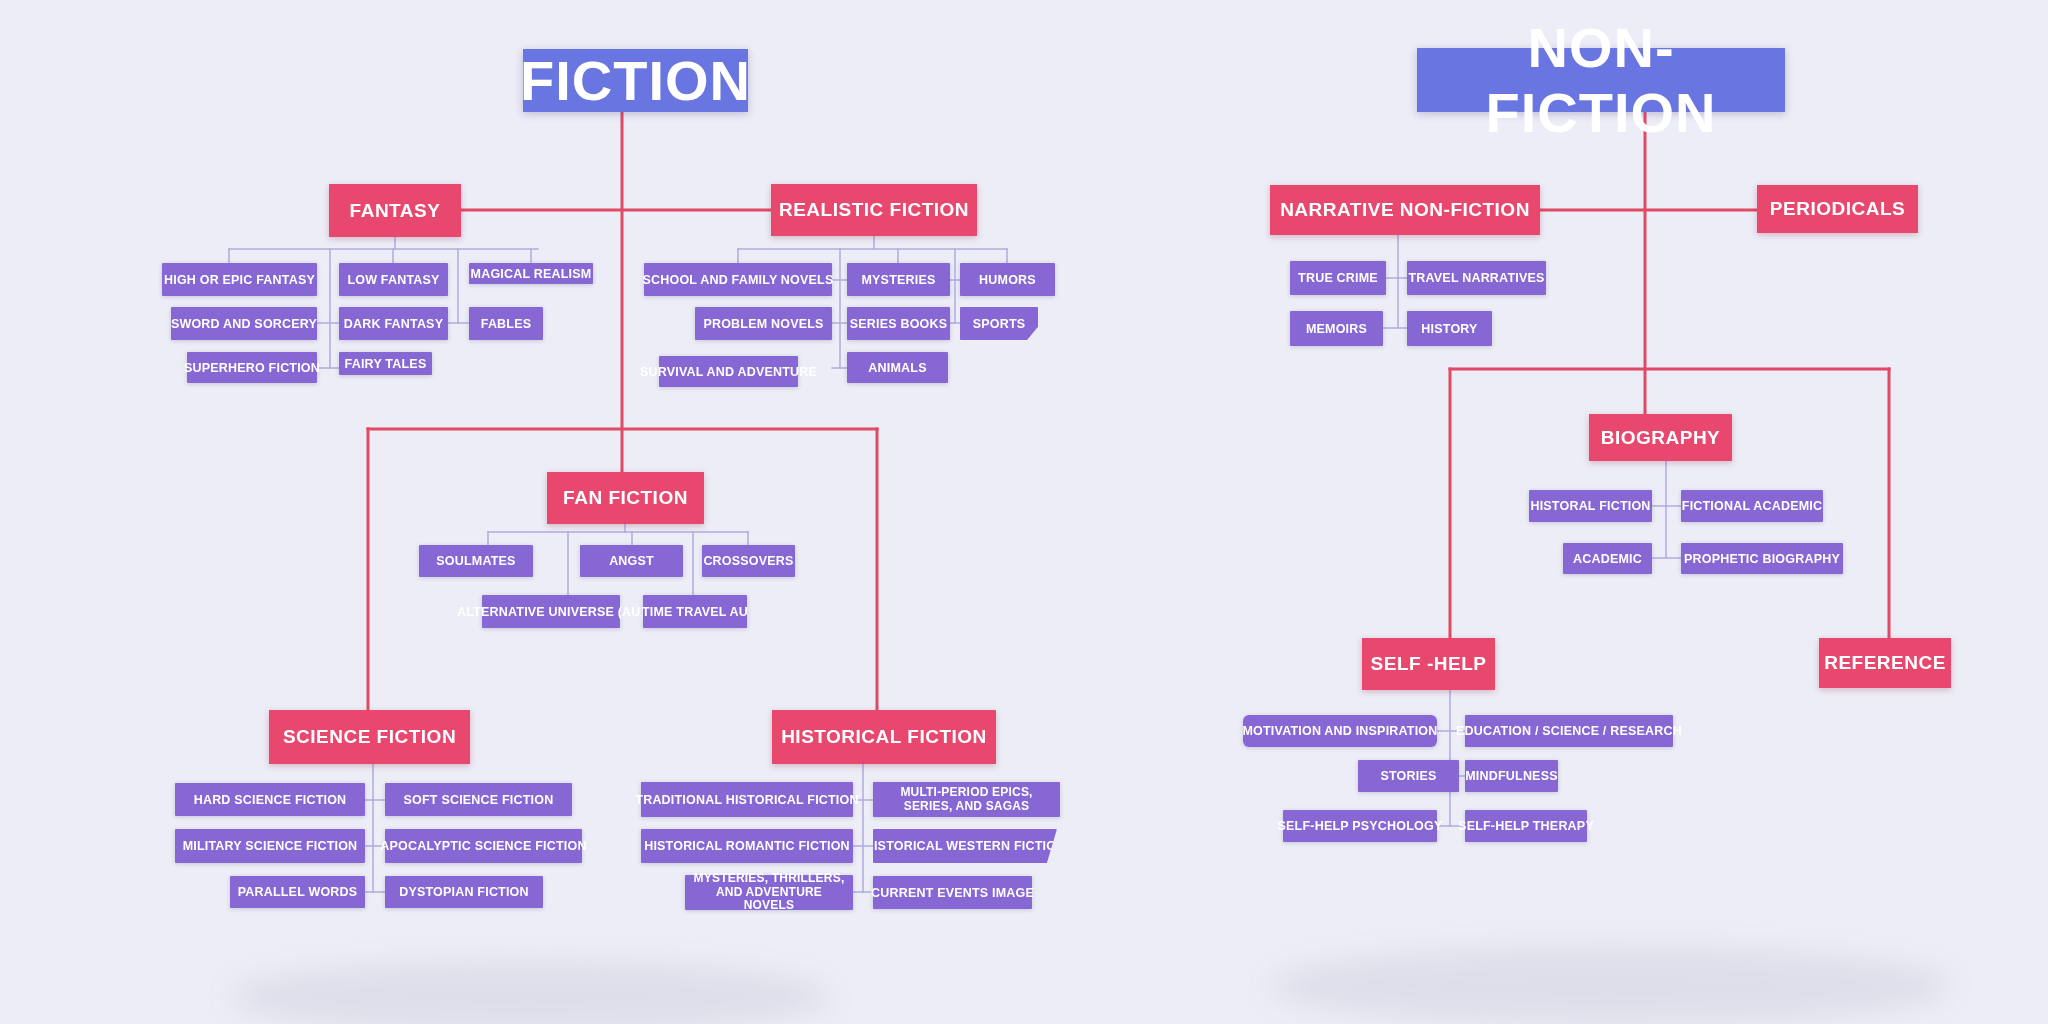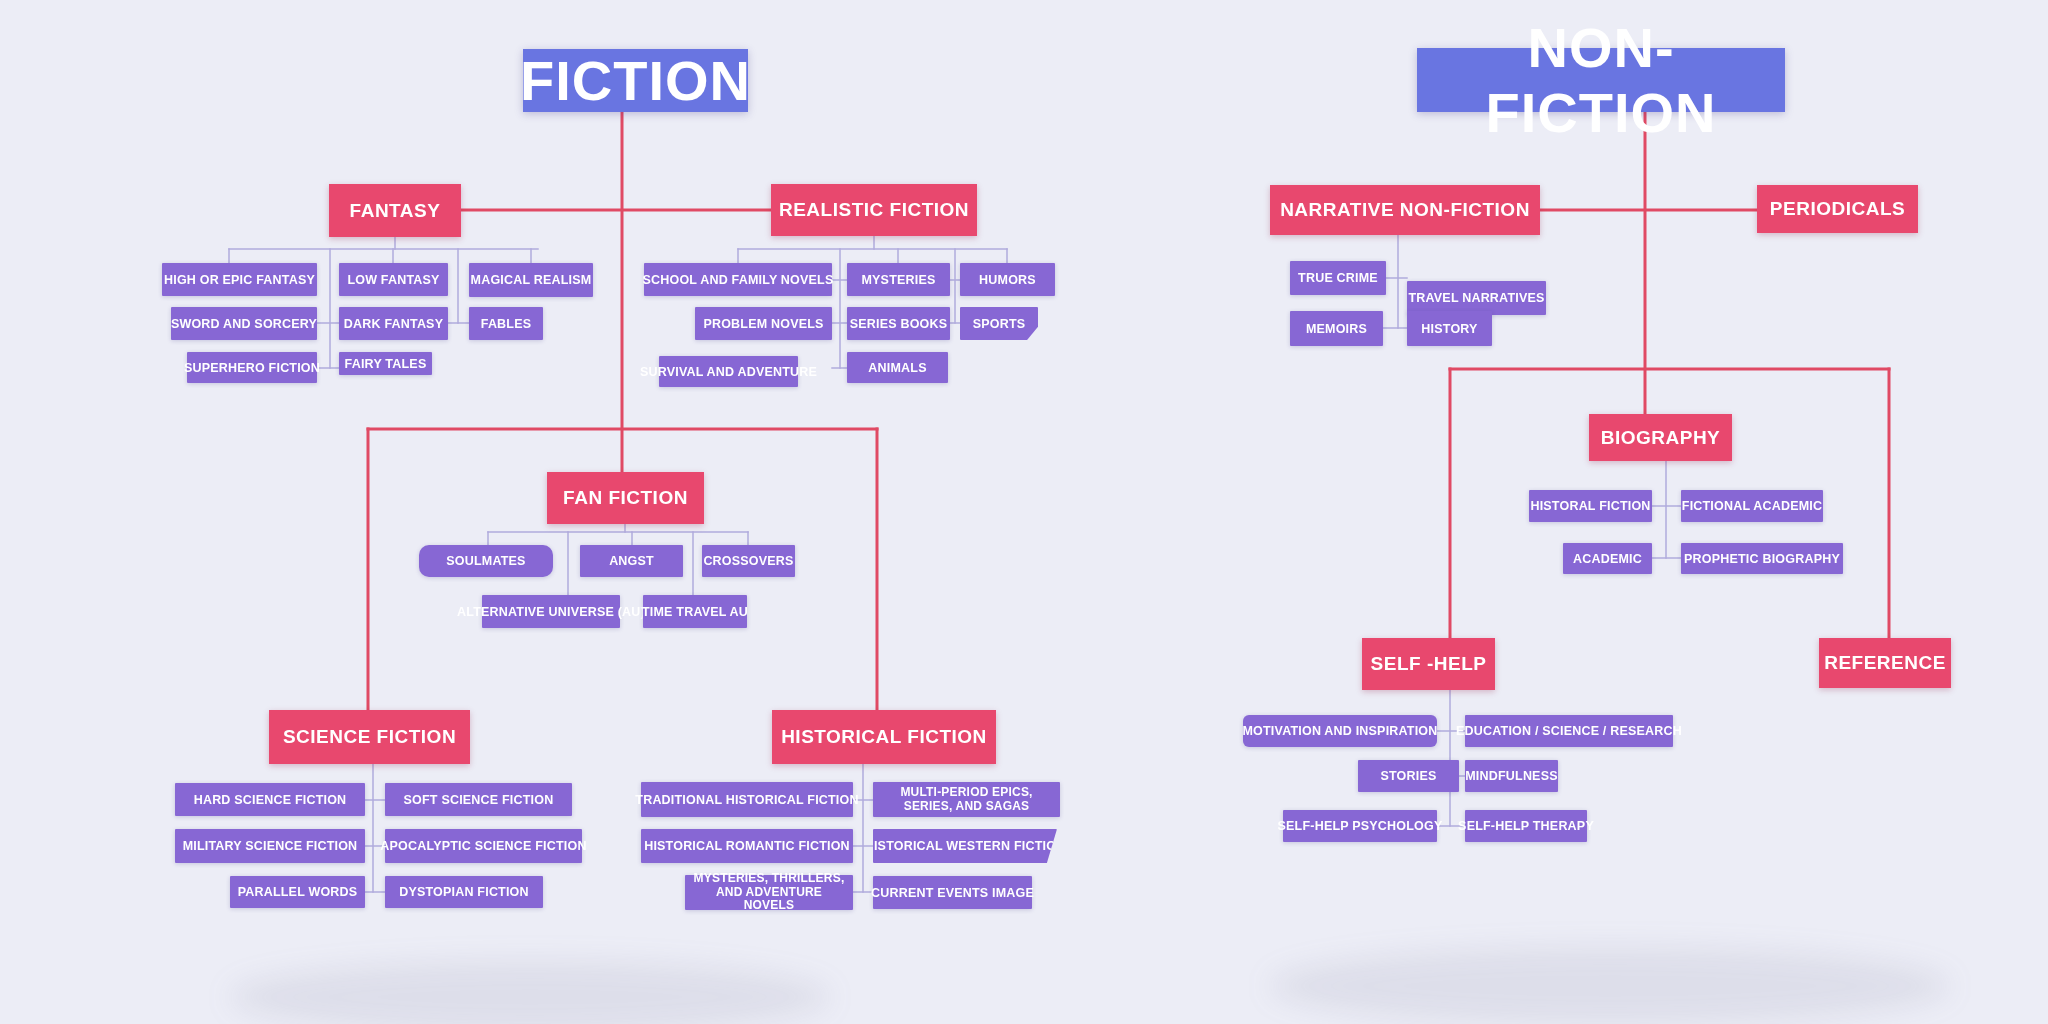--- a/index.html
+++ b/index.html
@@ -110,7 +110,7 @@
       <div class="node category" style="left: 329px; top: 184px; width: 132px; height: 53px;">FANTASY</div>
       <div class="node child" style="left: 162px; top: 263px; width: 155px; height: 33px;">HIGH OR EPIC FANTASY</div>
       <div class="node child" style="left: 339px; top: 263px; width: 109px; height: 33px;">LOW FANTASY</div>
-      <div class="node child" style="left: 469px; top: 263px; width: 124px; height: 34px;">MAGICAL REALISM</div>
+      <div class="node child" style="left: 469px; top: 263px; width: 124px; height: 21px;">MAGICAL REALISM</div>
       <div class="node child" style="left: 171px; top: 307px; width: 146px; height: 33px;">SWORD AND SORCERY</div>
       <div class="node child" style="left: 339px; top: 307px; width: 109px; height: 33px;">DARK FANTASY</div>
       <div class="node child" style="left: 469px; top: 307px; width: 74px; height: 33px;">FABLES</div>

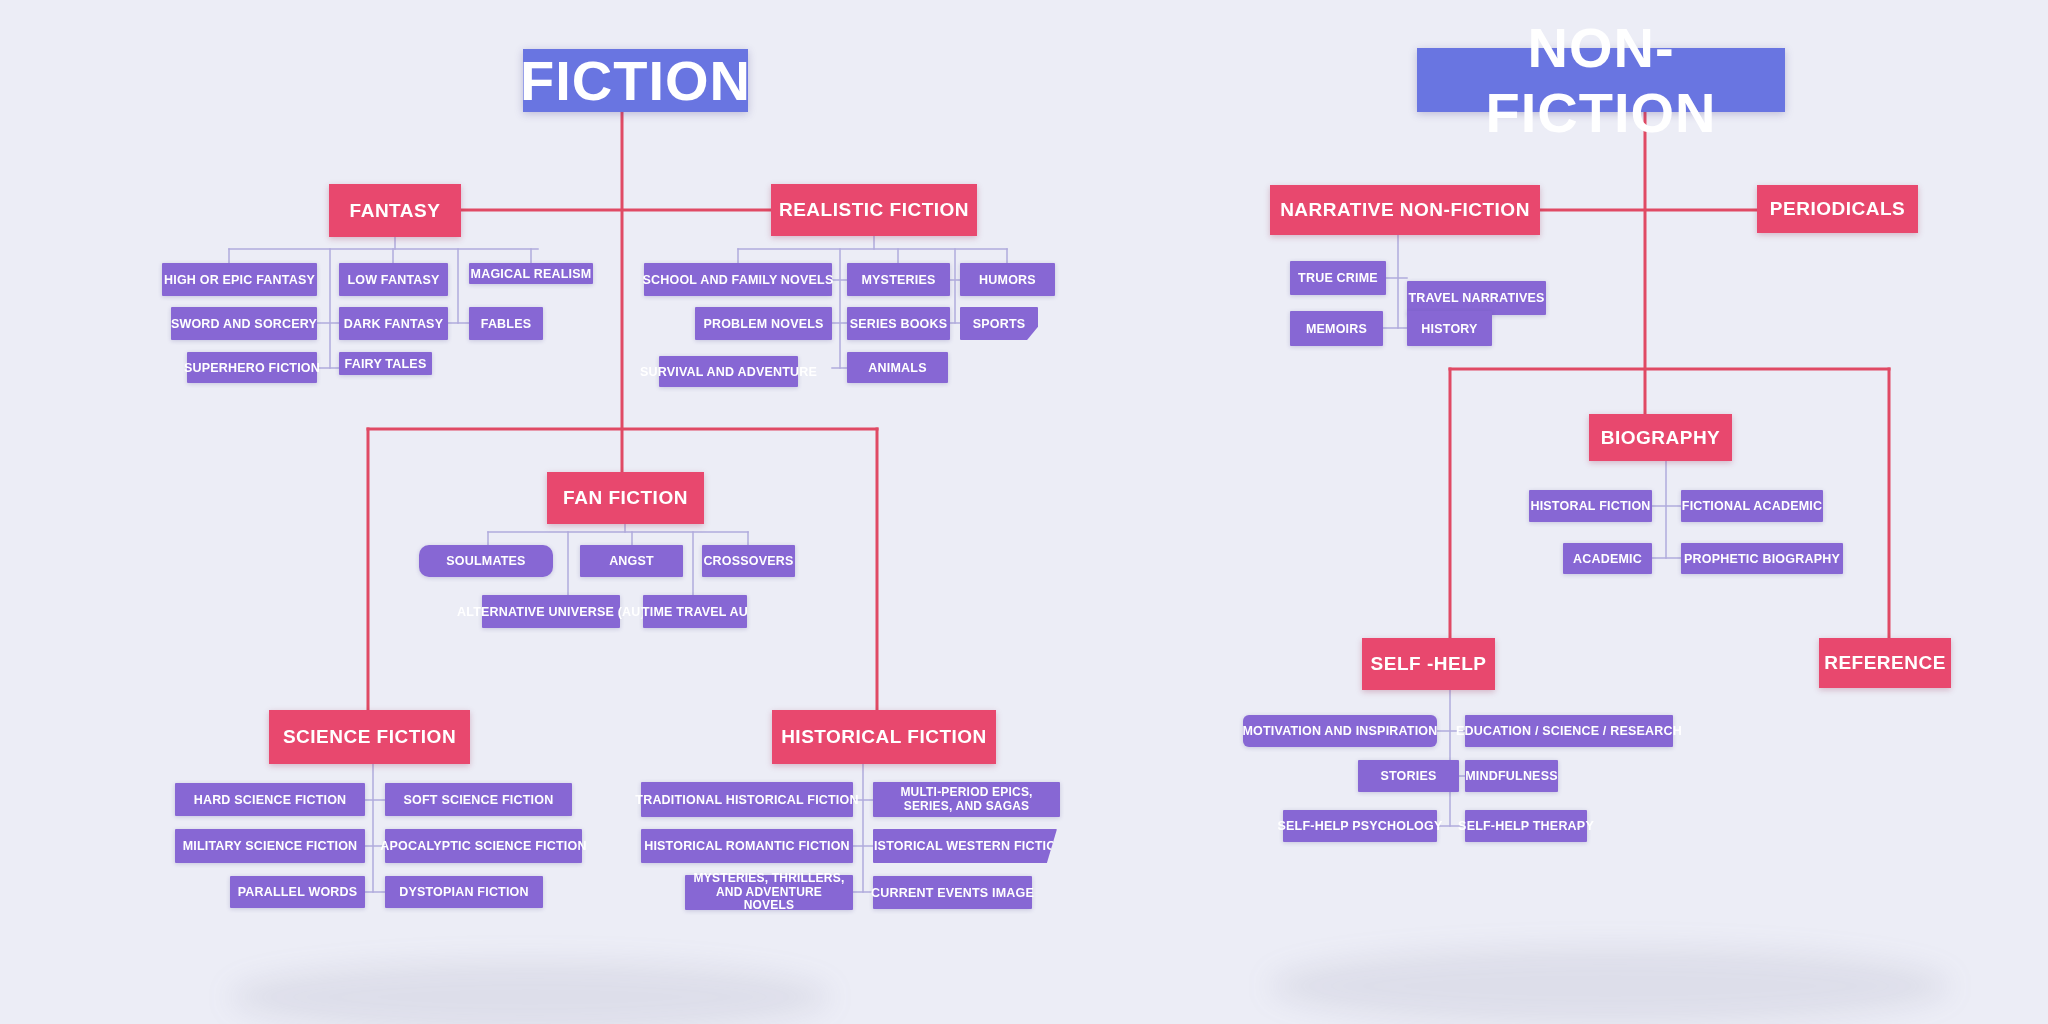--- a/index.html
+++ b/index.html
@@ -148,7 +148,7 @@
       <div class="node header" style="left: 1417px; top: 48px; width: 368px; height: 64px;">NON-FICTION</div>
       <div class="node category" style="left: 1270px; top: 185px; width: 270px; height: 50px;">NARRATIVE NON-FICTION</div>
       <div class="node child" style="left: 1290px; top: 261px; width: 96px; height: 34px;">TRUE CRIME</div>
-      <div class="node child" style="left: 1407px; top: 261px; width: 139px; height: 34px; margin-top: 20px;">TRAVEL NARRATIVES</div>
+      <div class="node child" style="left: 1407px; top: 261px; width: 139px; height: 34px;">TRAVEL NARRATIVES</div>
       <div class="node child" style="left: 1290px; top: 311px; width: 93px; height: 35px;">MEMOIRS</div>
       <div class="node child" style="left: 1407px; top: 311px; width: 85px; height: 35px;">HISTORY</div>
       <div class="node category" style="left: 1757px; top: 185px; width: 161px; height: 48px;">PERIODICALS</div>

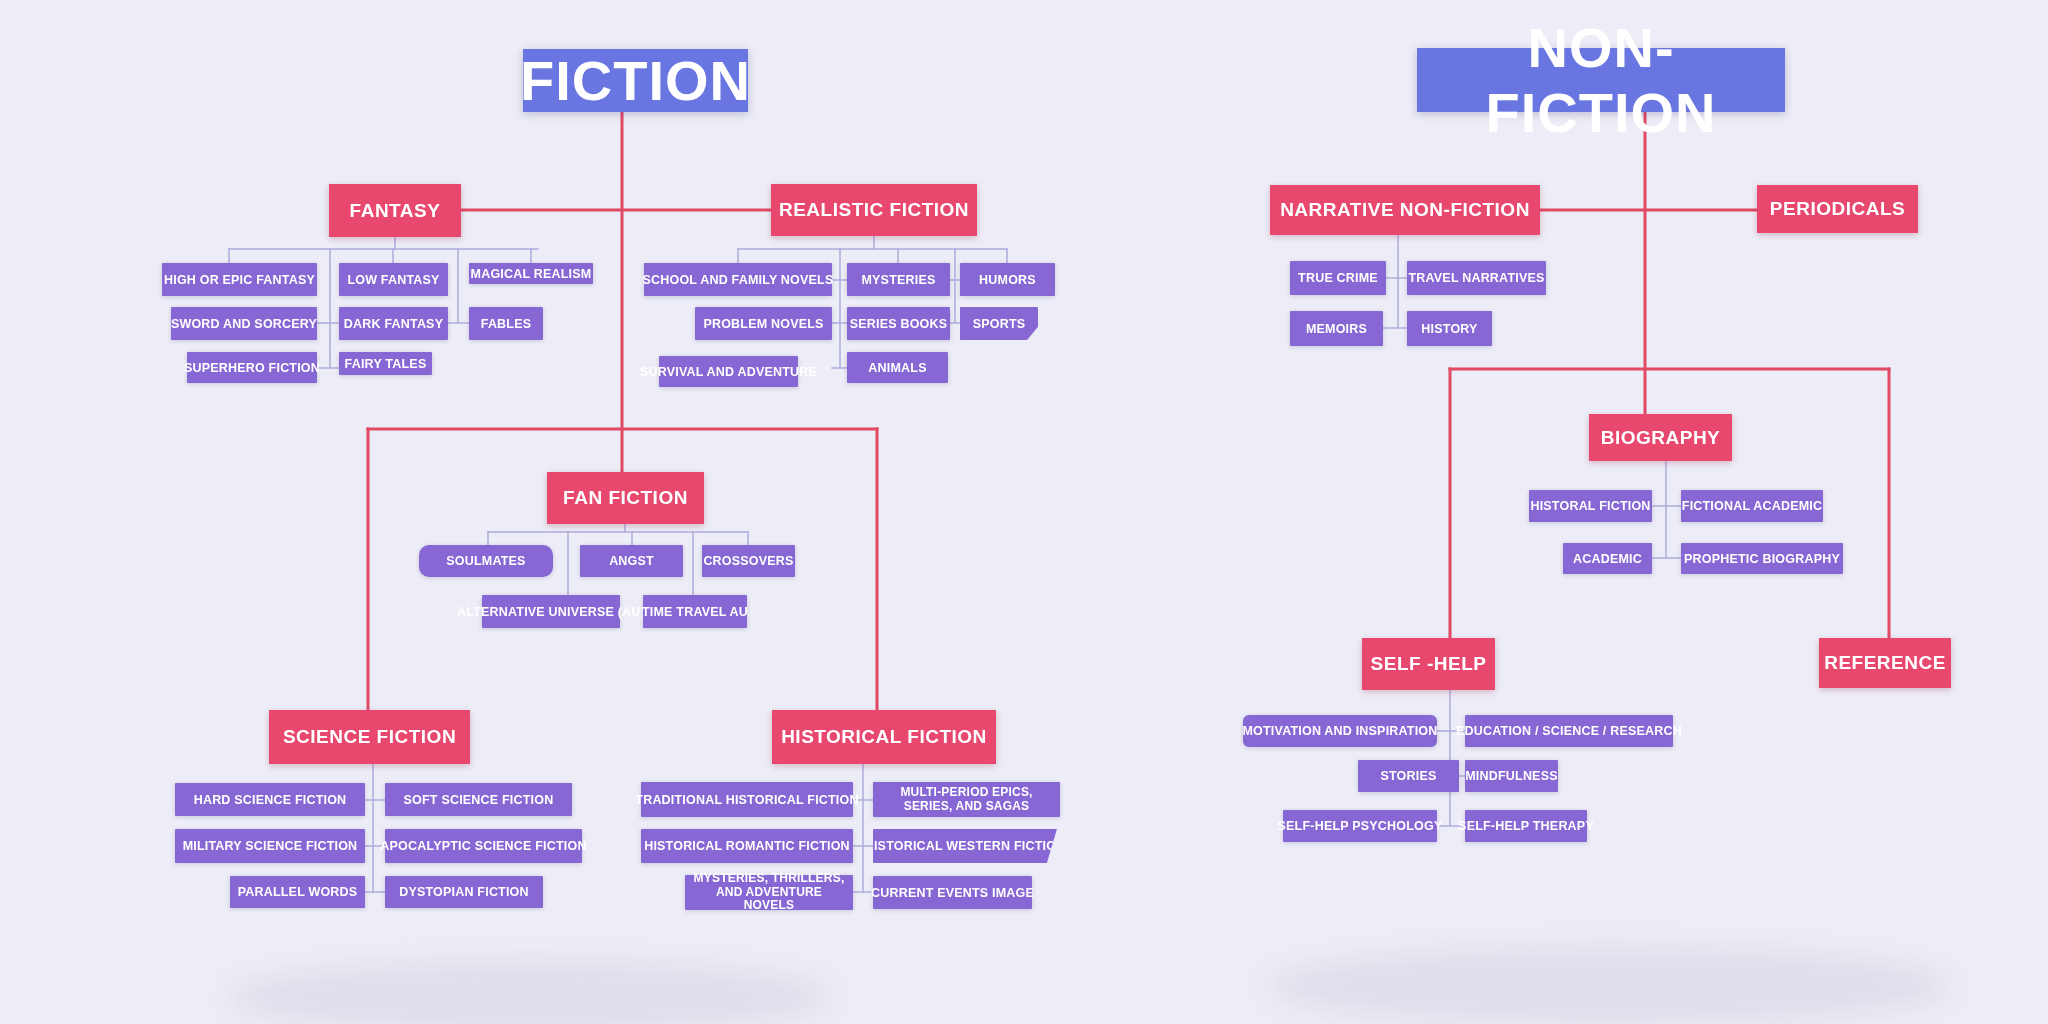--- a/index.html
+++ b/index.html
@@ -126,7 +126,7 @@
       <div class="node child" style="left: 659px; top: 356px; width: 139px; height: 31px;">SURVIVAL AND ADVENTURE</div>
       <div class="node child" style="left: 847px; top: 352px; width: 101px; height: 31px;">ANIMALS</div>
       <div class="node category" style="left: 547px; top: 472px; width: 157px; height: 52px;">FAN FICTION</div>
-      <div class="node child" style="left: 419px; top: 545px; width: 134px; height: 32px; border-radius: 10px;">SOULMATES</div>
+      <div class="node child" style="left: 419px; top: 545px; width: 114px; height: 32px;">SOULMATES</div>
       <div class="node child" style="left: 580px; top: 545px; width: 103px; height: 32px;">ANGST</div>
       <div class="node child" style="left: 702px; top: 545px; width: 93px; height: 32px;">CROSSOVERS</div>
       <div class="node child" style="left: 482px; top: 595px; width: 138px; height: 33px;">ALTERNATIVE UNIVERSE (AU)</div>

